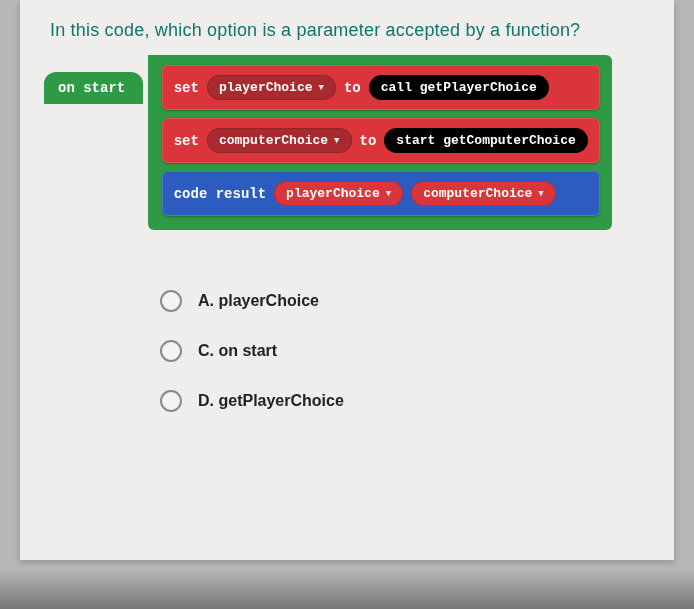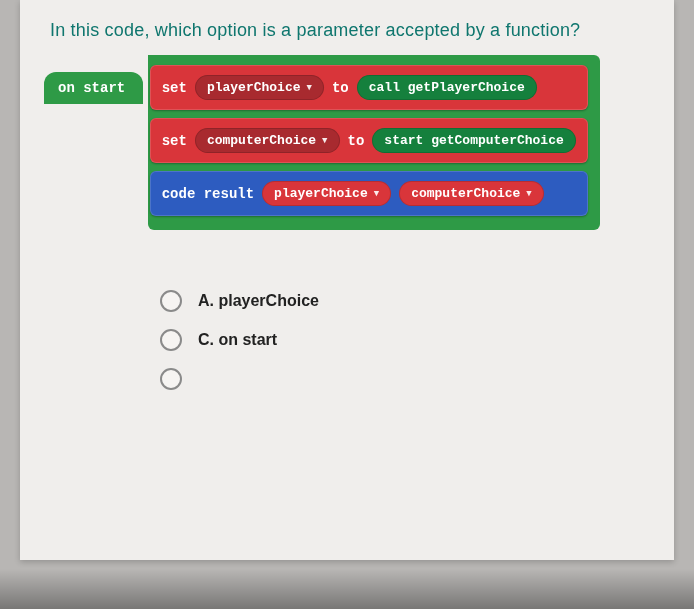--- a/index.html
+++ b/index.html
@@ -40,7 +40,7 @@
   }
   .c-body {
     background: #2e9a46;
-    padding: 10px 12px 14px 2px;
+    padding: 10px 12px 14px 14px;
     border-radius: 0 6px 6px 6px;
     display: inline-block;
   }

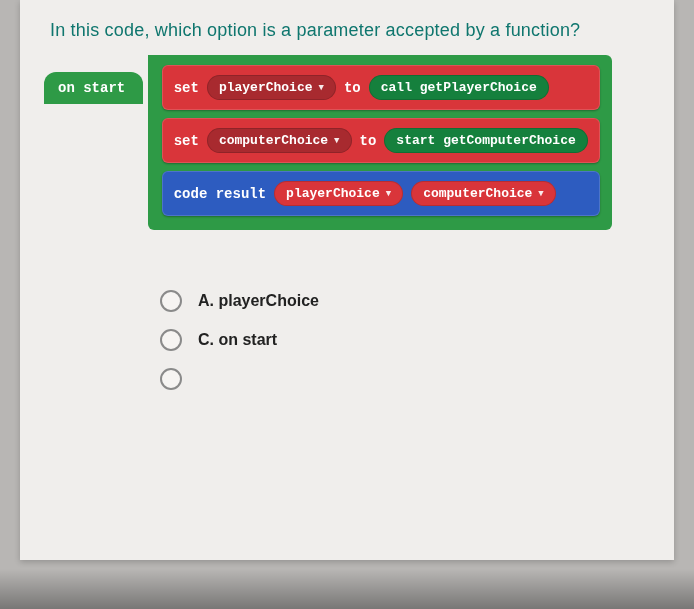--- a/index.html
+++ b/index.html
@@ -76,7 +76,7 @@
     box-shadow: inset 0 0 0 1px rgba(0,0,0,0.15);
   }
   .pill.darkred { background: #a82a2f; color: #fff; }
-  .pill.blue { background: #15803d; color: #fff; }
+  .pill.blue { background: #000000; color: #fff; }
   .pill.red { background: #d9353a; color: #fff; }
   .dd-arrow {
     font-size: 9px;

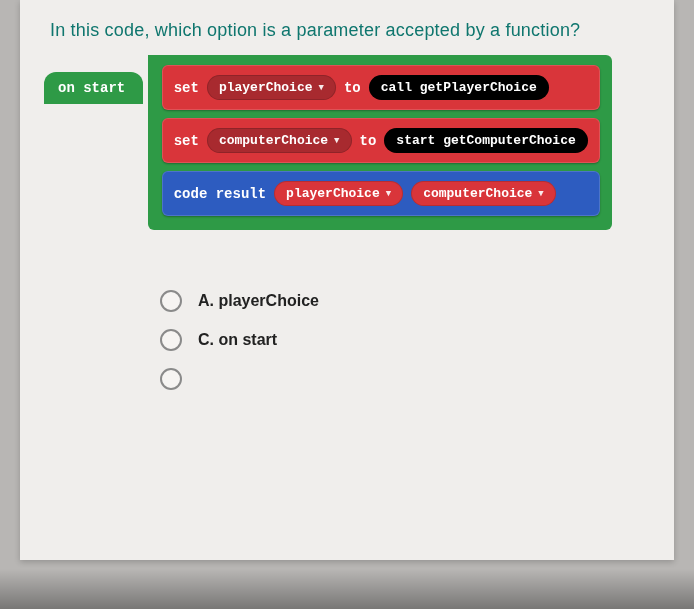--- a/index.html
+++ b/index.html
@@ -87,7 +87,7 @@
     margin-left: 110px;
     display: flex;
     flex-direction: column;
-    gap: 17px;
+    gap: 28px;
   }
   .answer {
     display: flex;

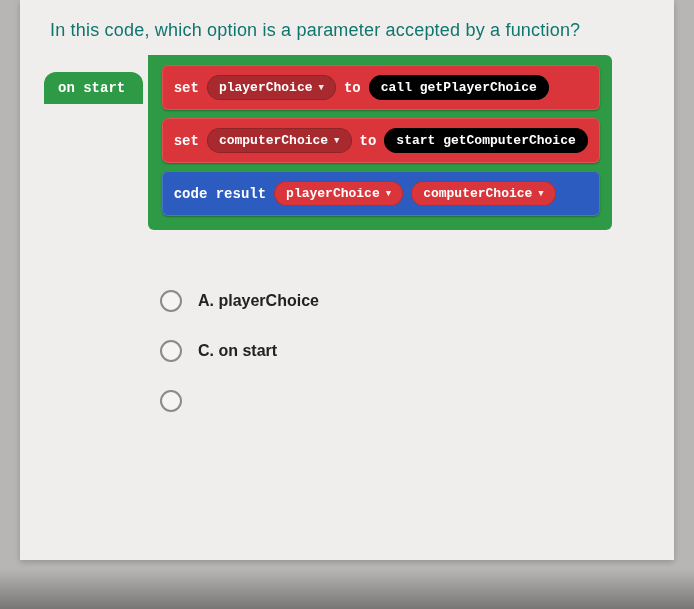--- a/index.html
+++ b/index.html
@@ -178,6 +178,9 @@
     </div>
     <div class="answer">
       <div class="radio"></div>
+      <div class="ans-text">
+        <span>D.</span>&nbsp;<span>getPlayerChoice</span>
+      </div>
     </div>
   </div>
 

